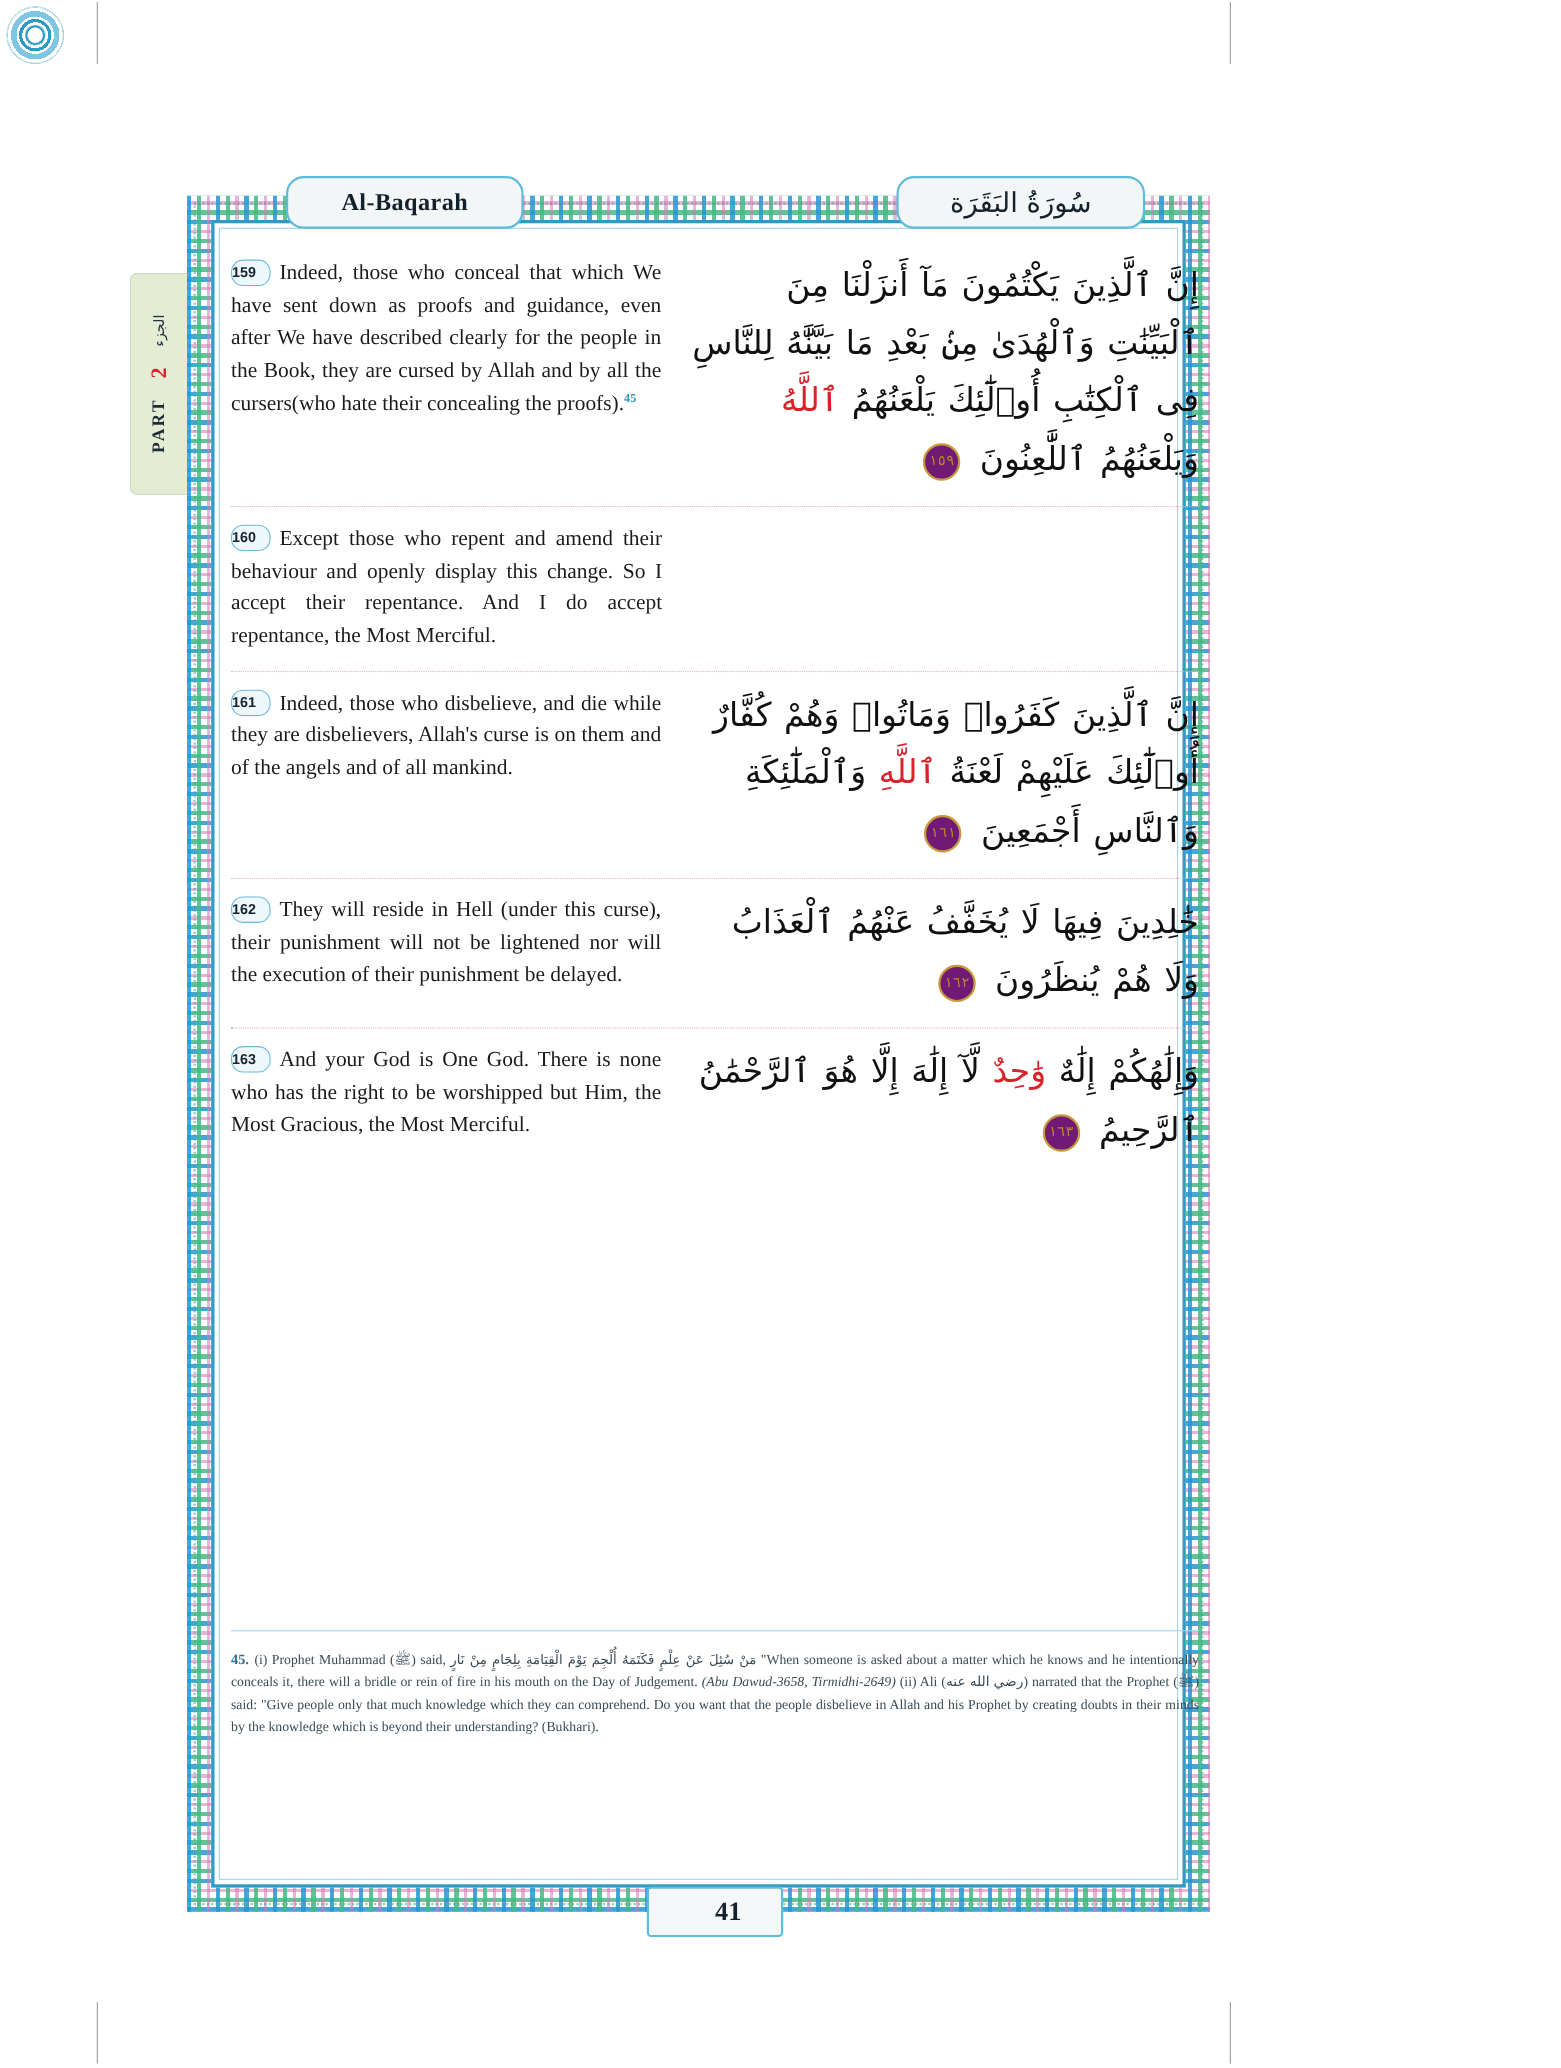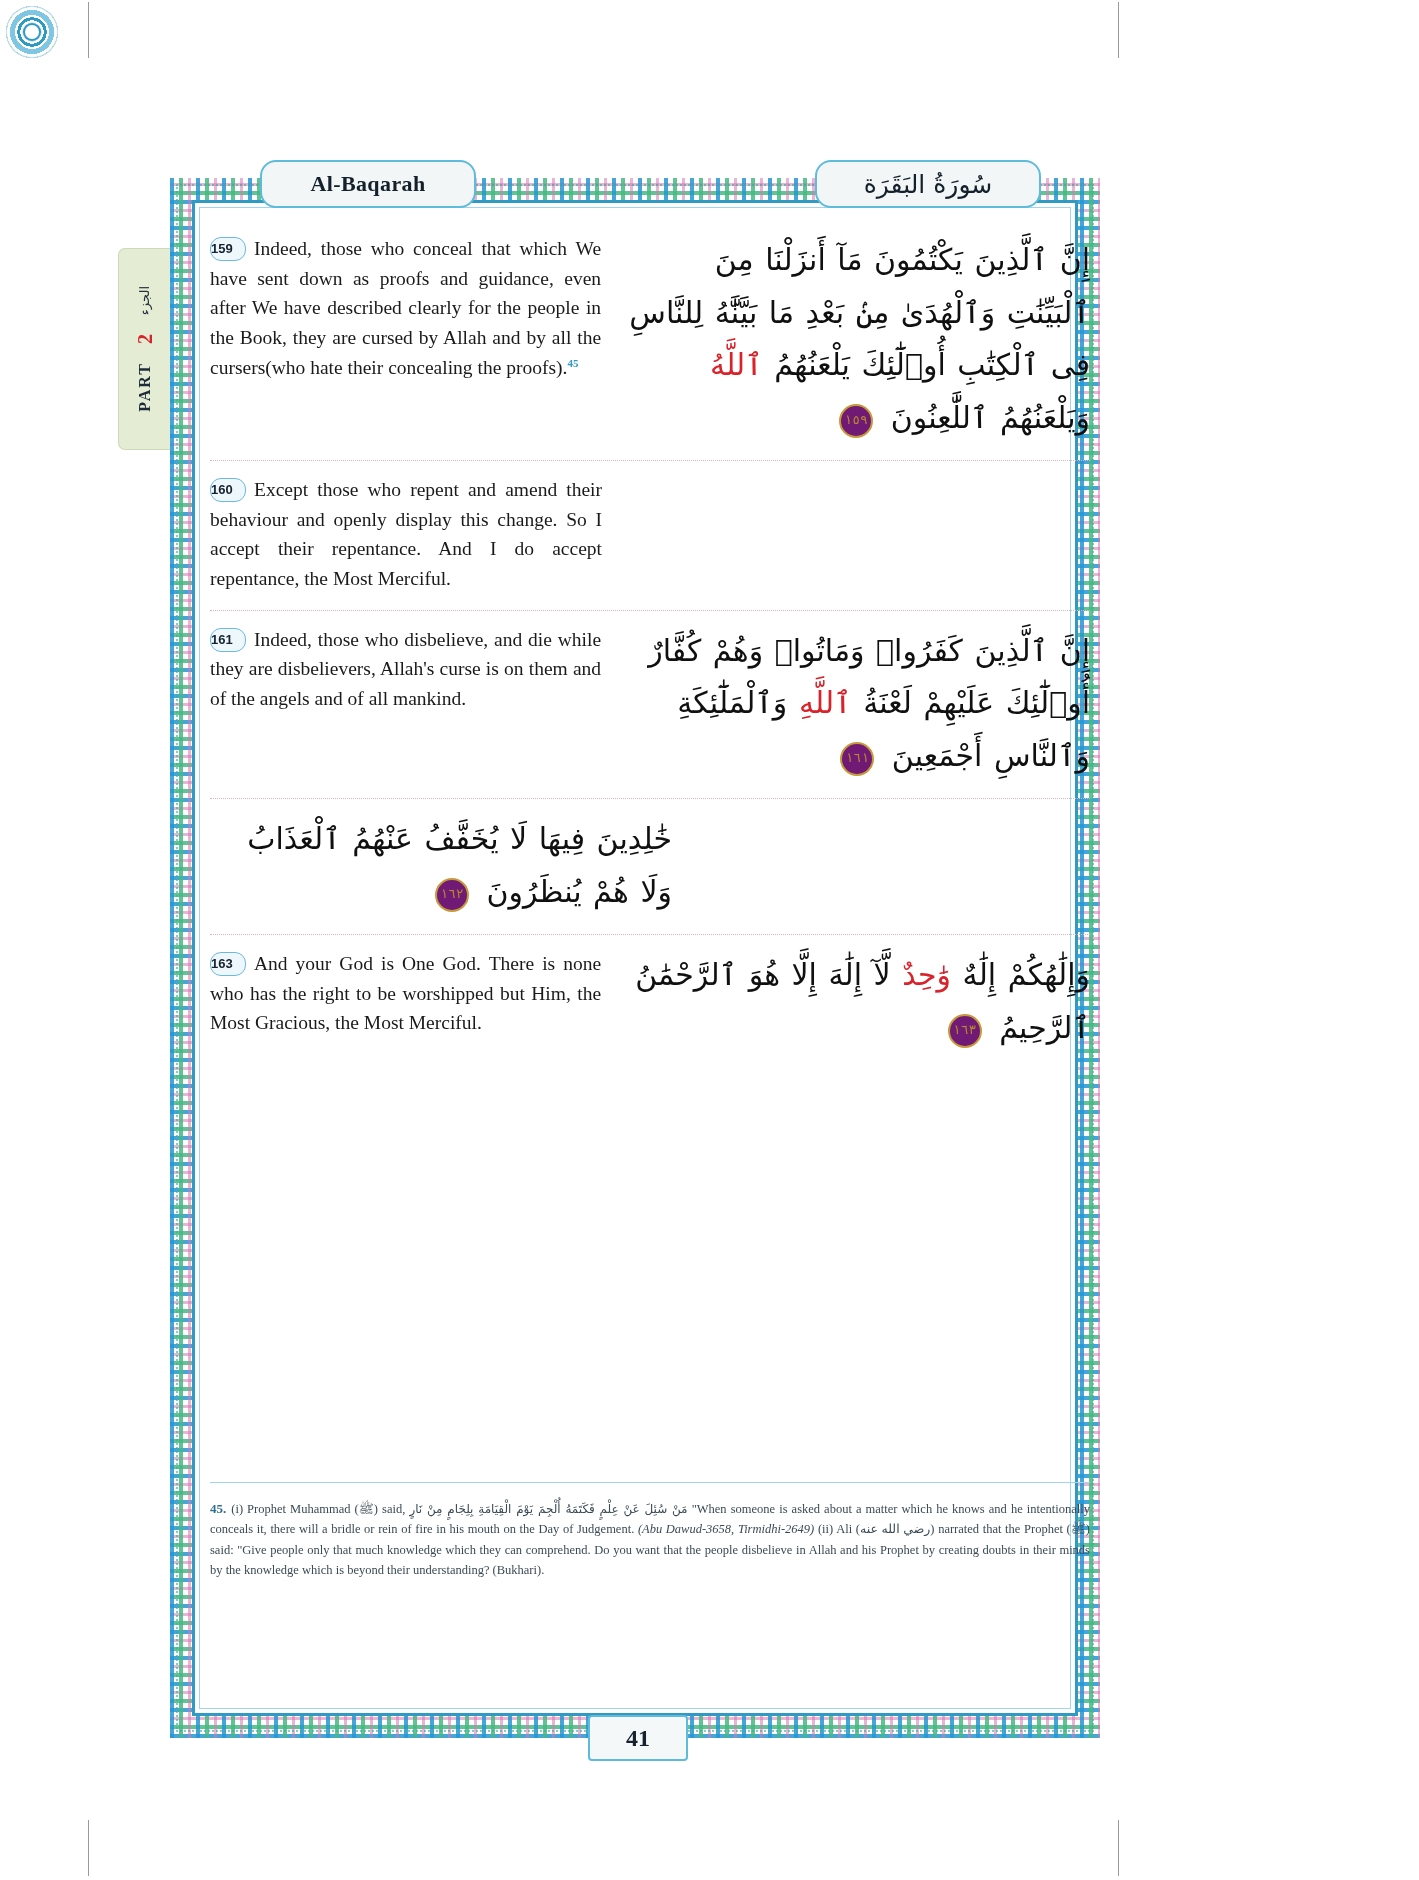--- a/index.html
+++ b/index.html
@@ -261,6 +261,11 @@
     </div>
 
     <div class="verse-block">
+      <div class="en-col">
+        <div class="en-text">
+          <span class="vnum">162</span><span>They will reside in Hell (under this curse), their punishment will not be lightened nor will the execution of their punishment be delayed.</span>
+        </div>
+      </div>
       <div class="ar-col">
         <div class="ar-line">
           <span>خَٰلِدِينَ فِيهَا لَا يُخَفَّفُ عَنْهُمُ ٱلْعَذَابُ وَلَا هُمْ يُنظَرُونَ</span>

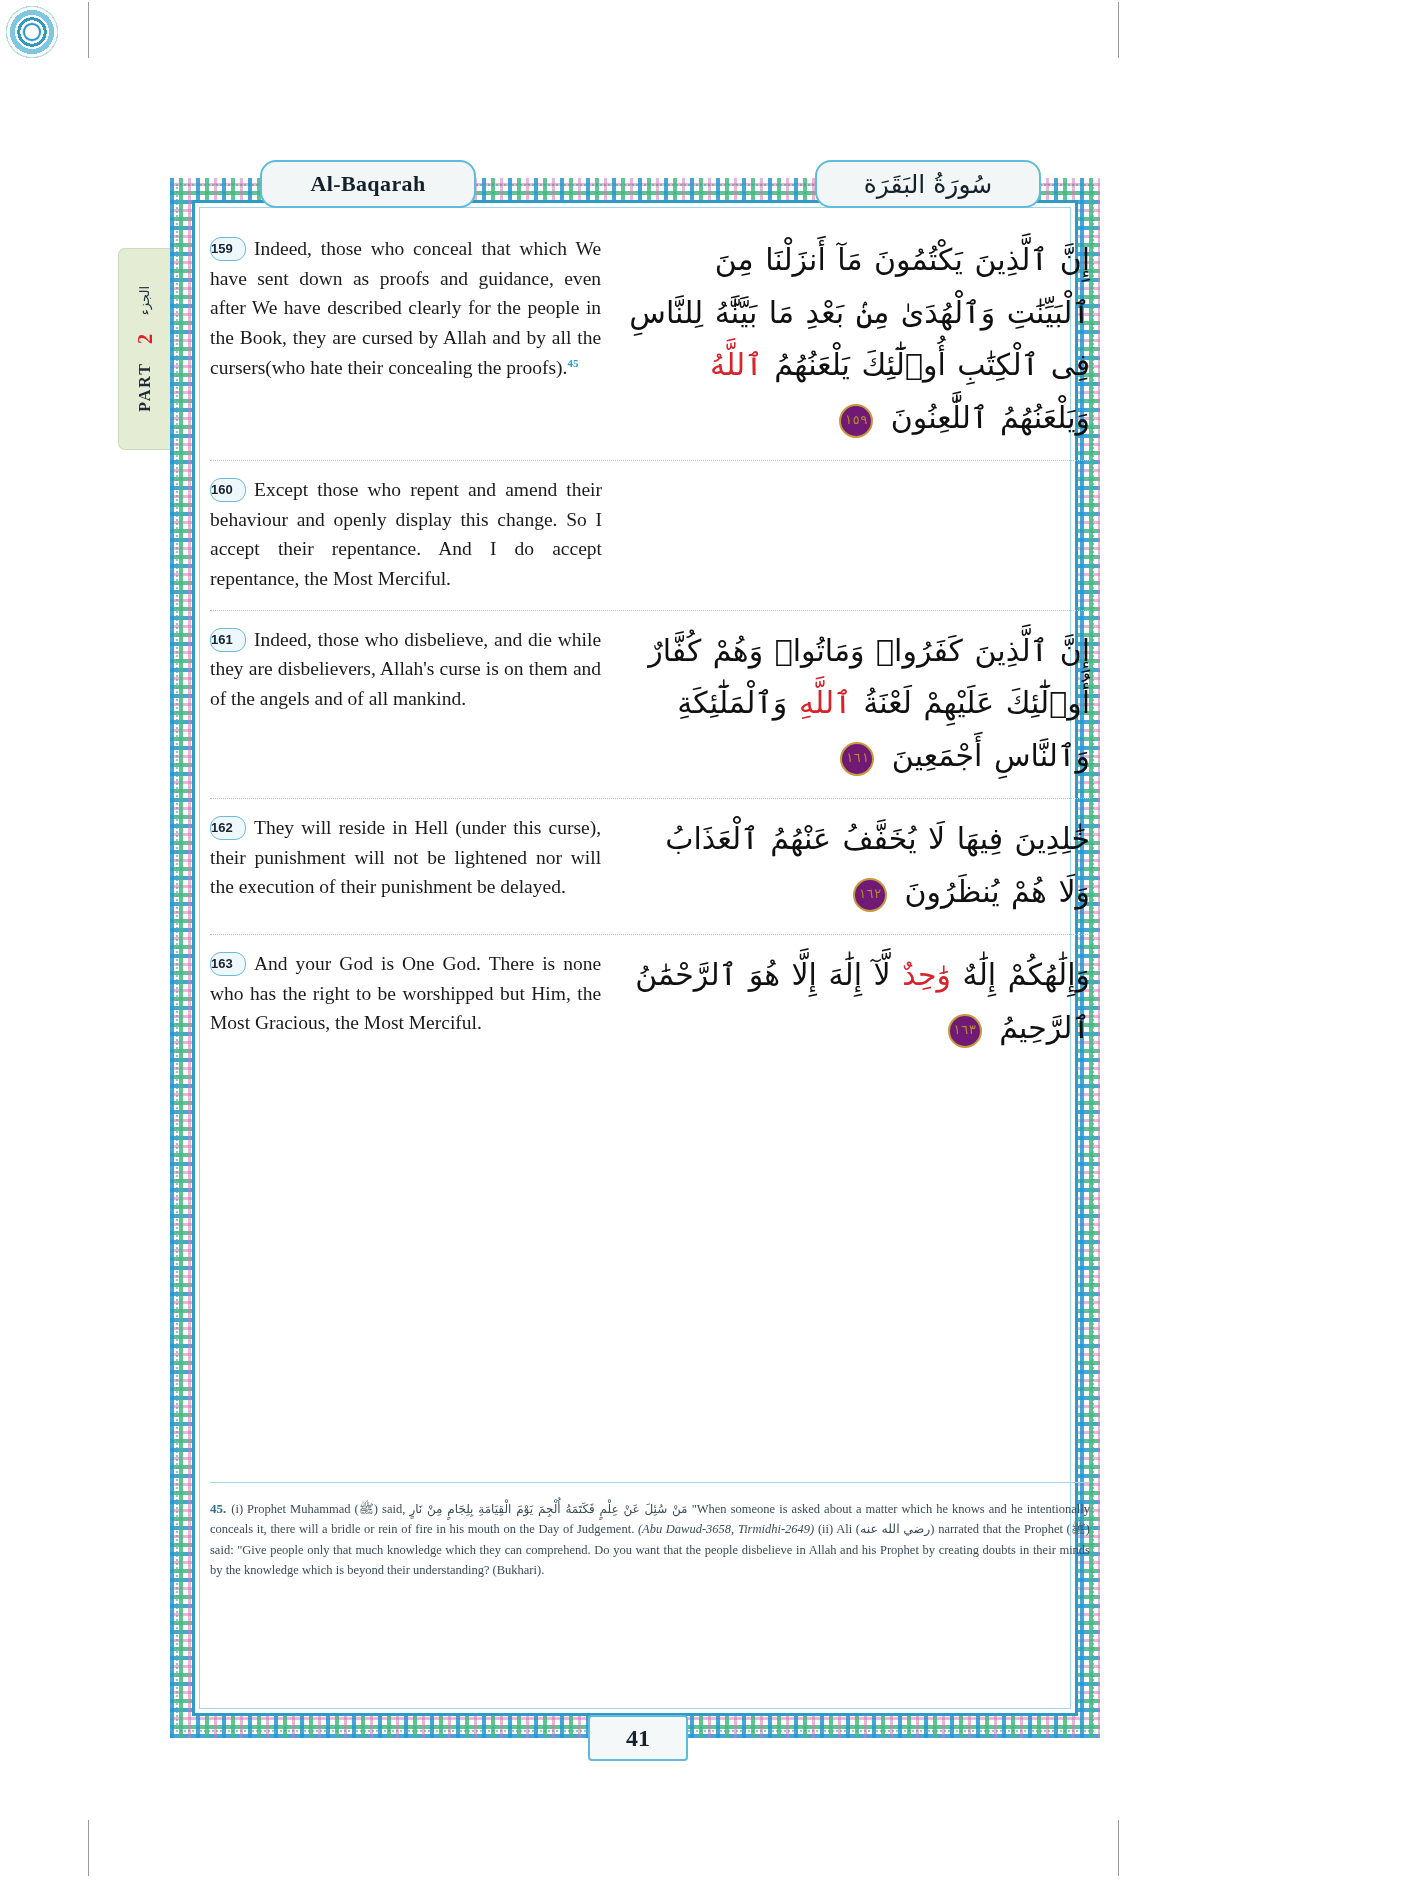--- a/index.html
+++ b/index.html
@@ -111,7 +111,7 @@
   #page-num-plate{
     position:absolute;left:528px;top:1655px;width:96px;height:42px;
     background:#f4f8f8;border:2px solid #5fbbdb;border-radius:4px;
-    display:flex;align-items:center;justify-content:center;z-index:6;
+    display:flex;align-items:center;justify-content:center;z-index:6;padding-left:24px;
   }
   #page-num-plate span{font-size:24px;font-weight:bold;color:#16222e;}
 

